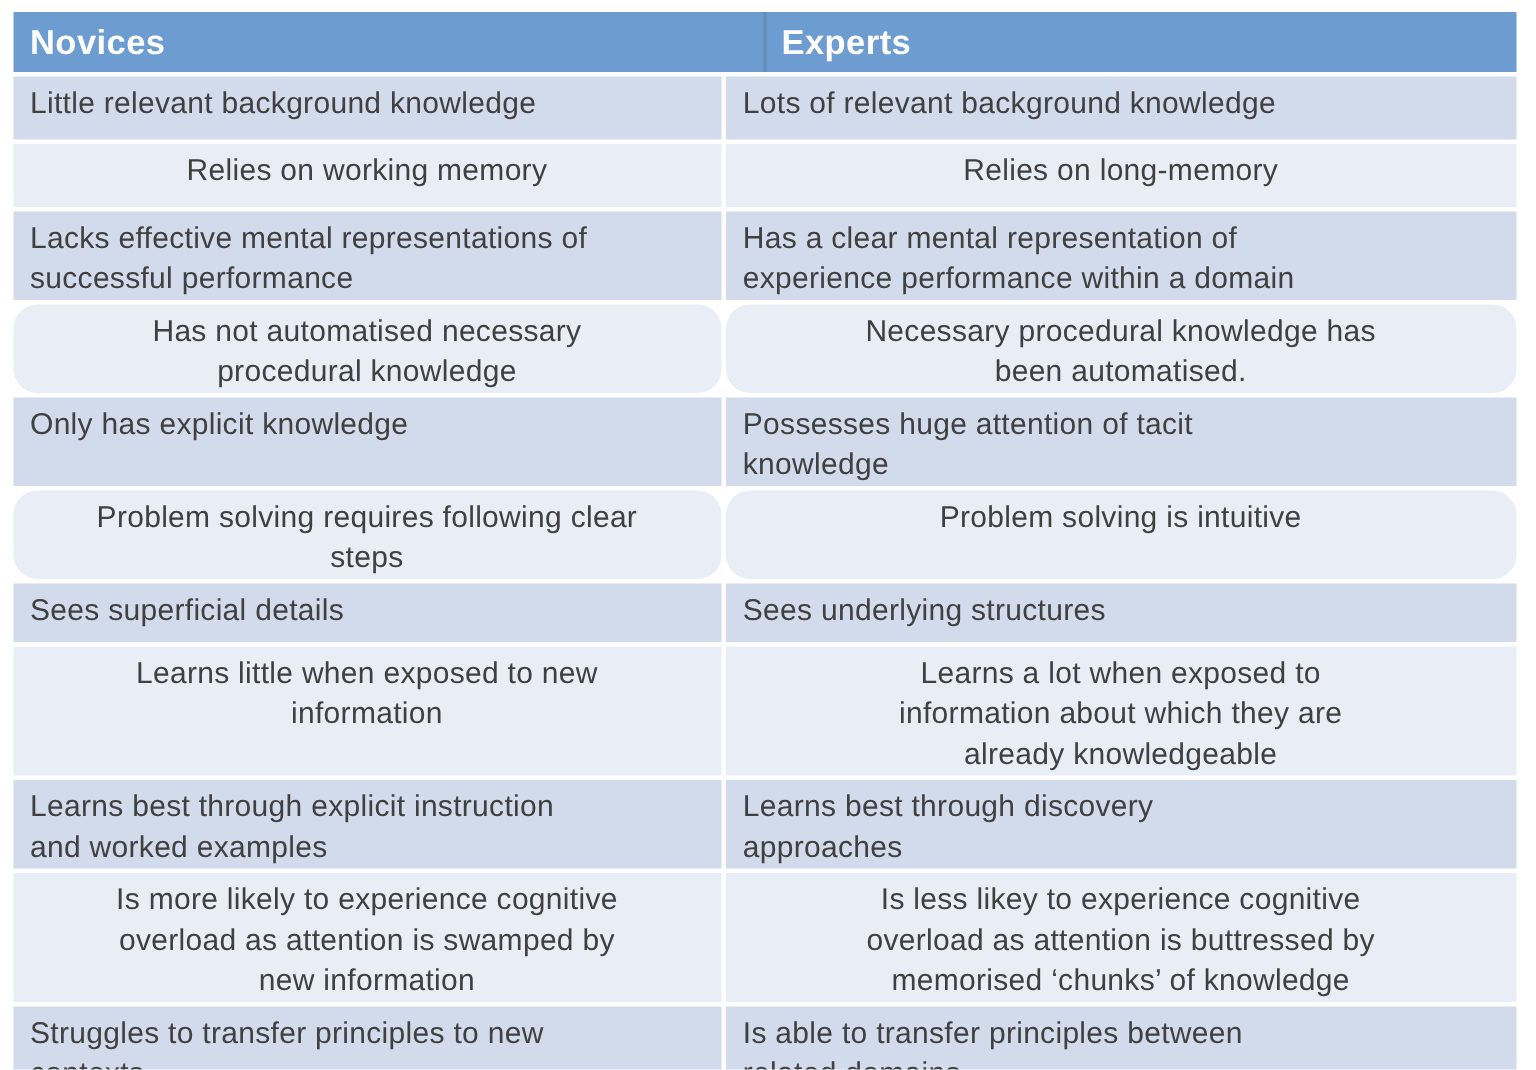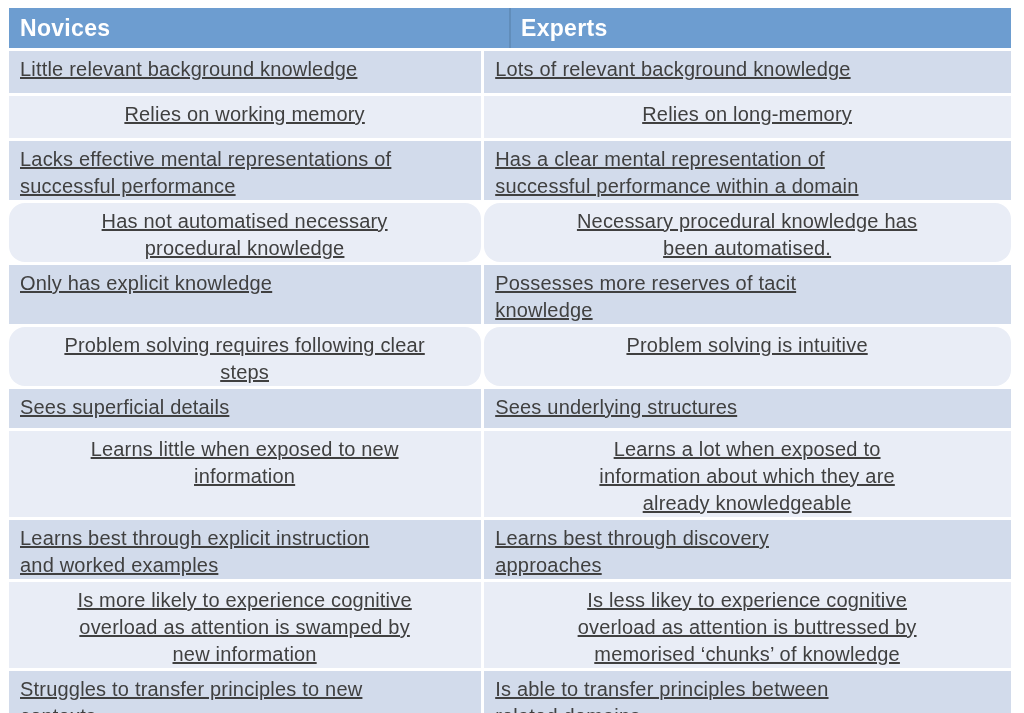--- a/index.html
+++ b/index.html
@@ -16,7 +16,7 @@
   body{font-family:"Liberation Sans","DejaVu Sans",sans-serif;color:var(--body-text);}
   .slide{position:relative;width:1024px;height:713px;background:#ffffff;}
   .table{position:absolute;left:9px;top:8px;width:1002px;display:flex;flex-direction:column;}
-  .row{display:flex;margin-bottom:3px;text-decoration:underline;}
+  .row{display:flex;margin-bottom:3px;}
   .cell{width:500px;padding:5px 12px 0 11px;font-size:20px;line-height:27px;letter-spacing:0.2px;white-space:pre-line;}
   .cell.right{width:558px;margin-left:3px;}
   .band-dark .cell{background:var(--band-dark);}

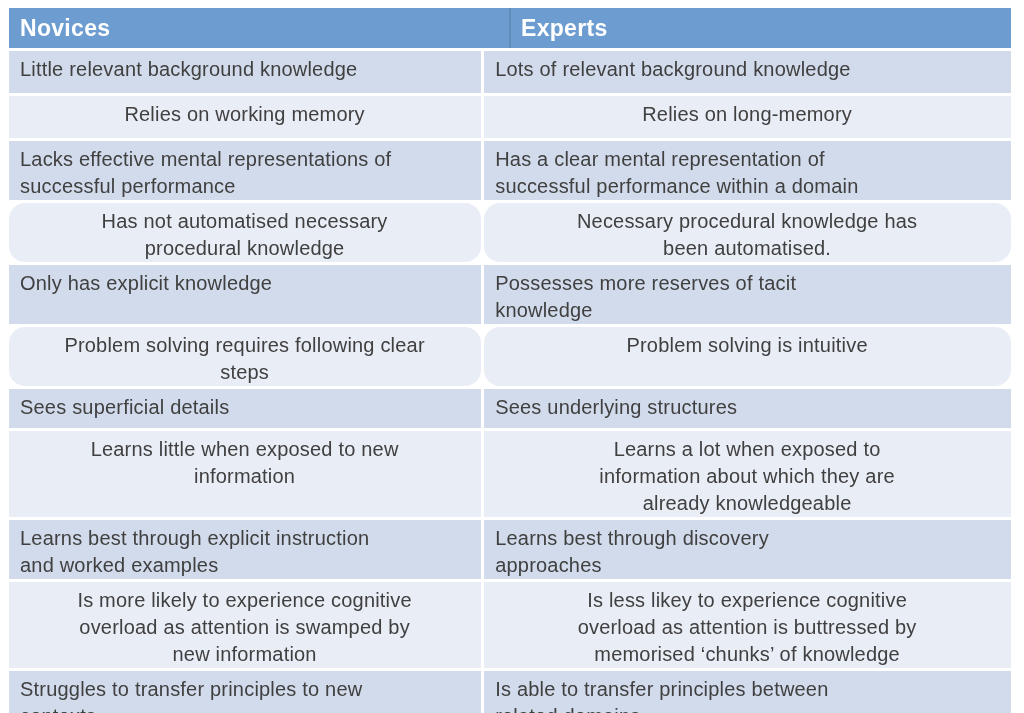--- a/index.html
+++ b/index.html
@@ -61,7 +61,7 @@
       <div class="cell h57">Lacks effective mental representations of
 successful performance</div>
       <div class="cell right h57">Has a clear mental representation of
-successful performance within a domain</div>
+experience performance within a domain</div>
     </div>
 
     <div class="row band-light">

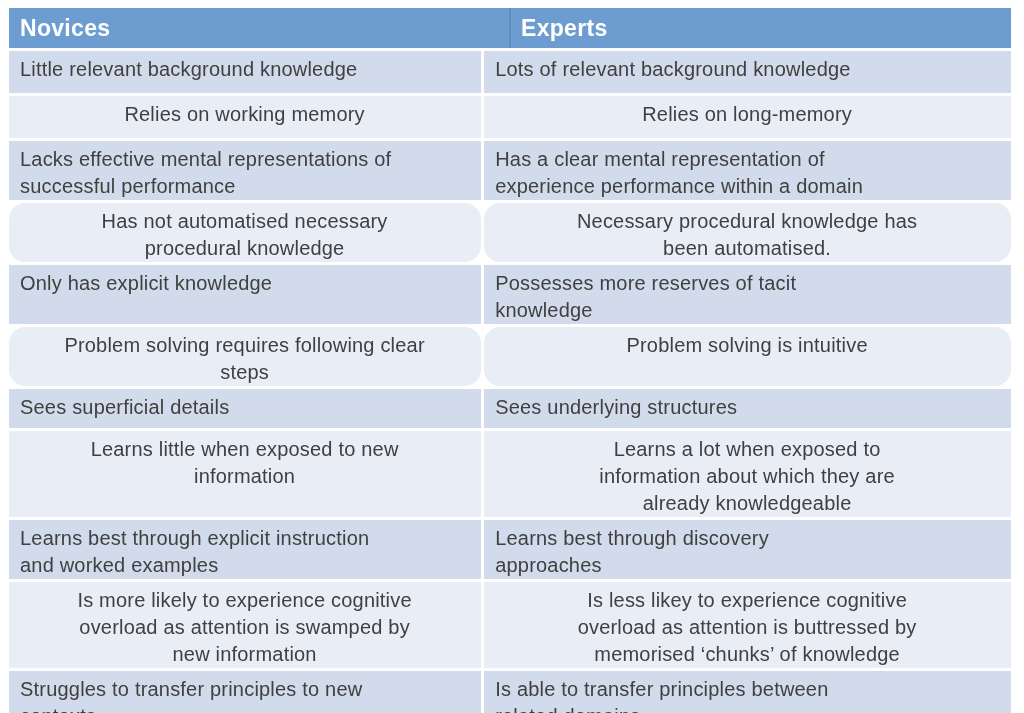--- a/index.html
+++ b/index.html
@@ -73,7 +73,7 @@
 
     <div class="row band-dark">
       <div class="cell h56">Only has explicit knowledge</div>
-      <div class="cell right h56">Possesses more reserves of tacit
+      <div class="cell right h56">Possesses huge attention of tacit
 knowledge</div>
     </div>
 

